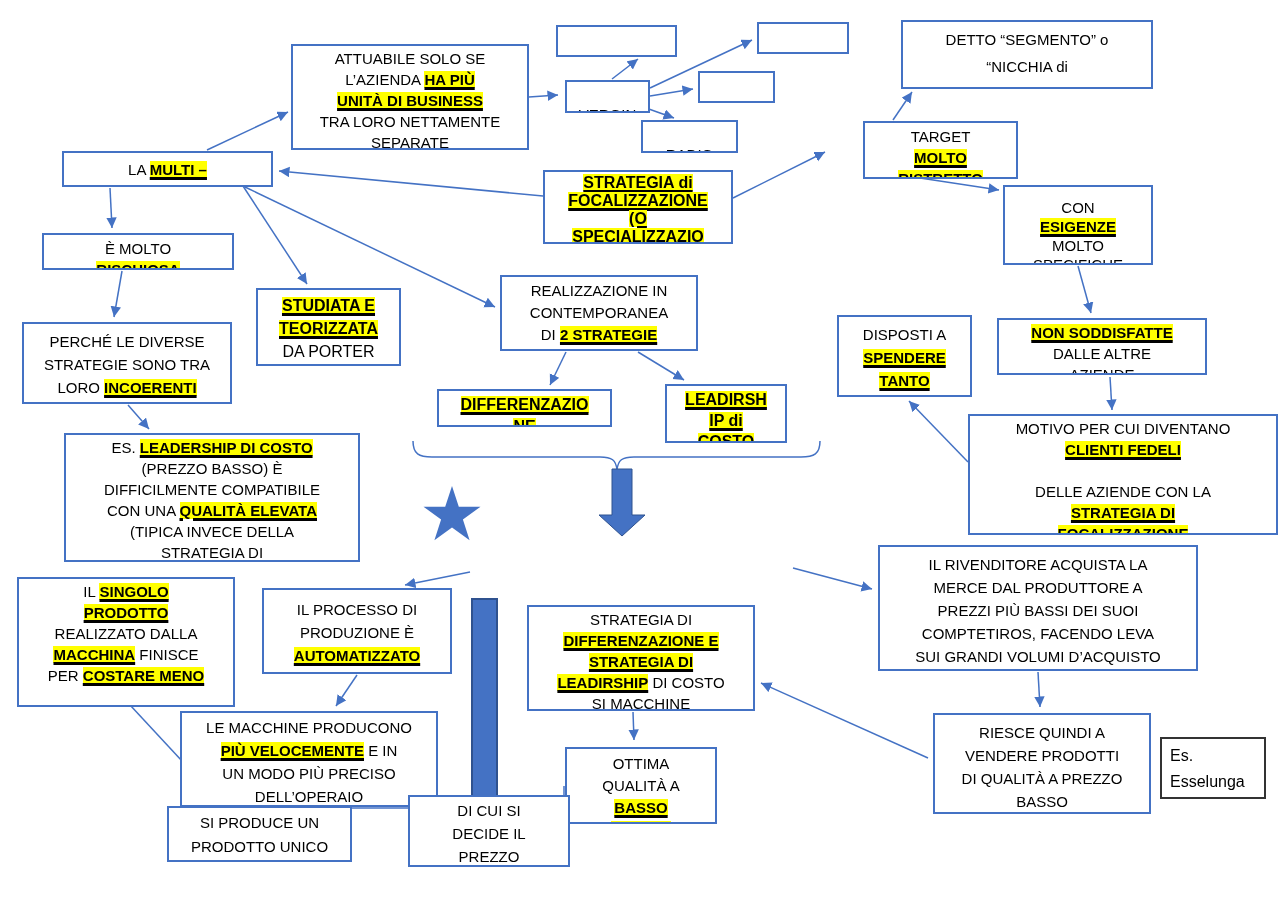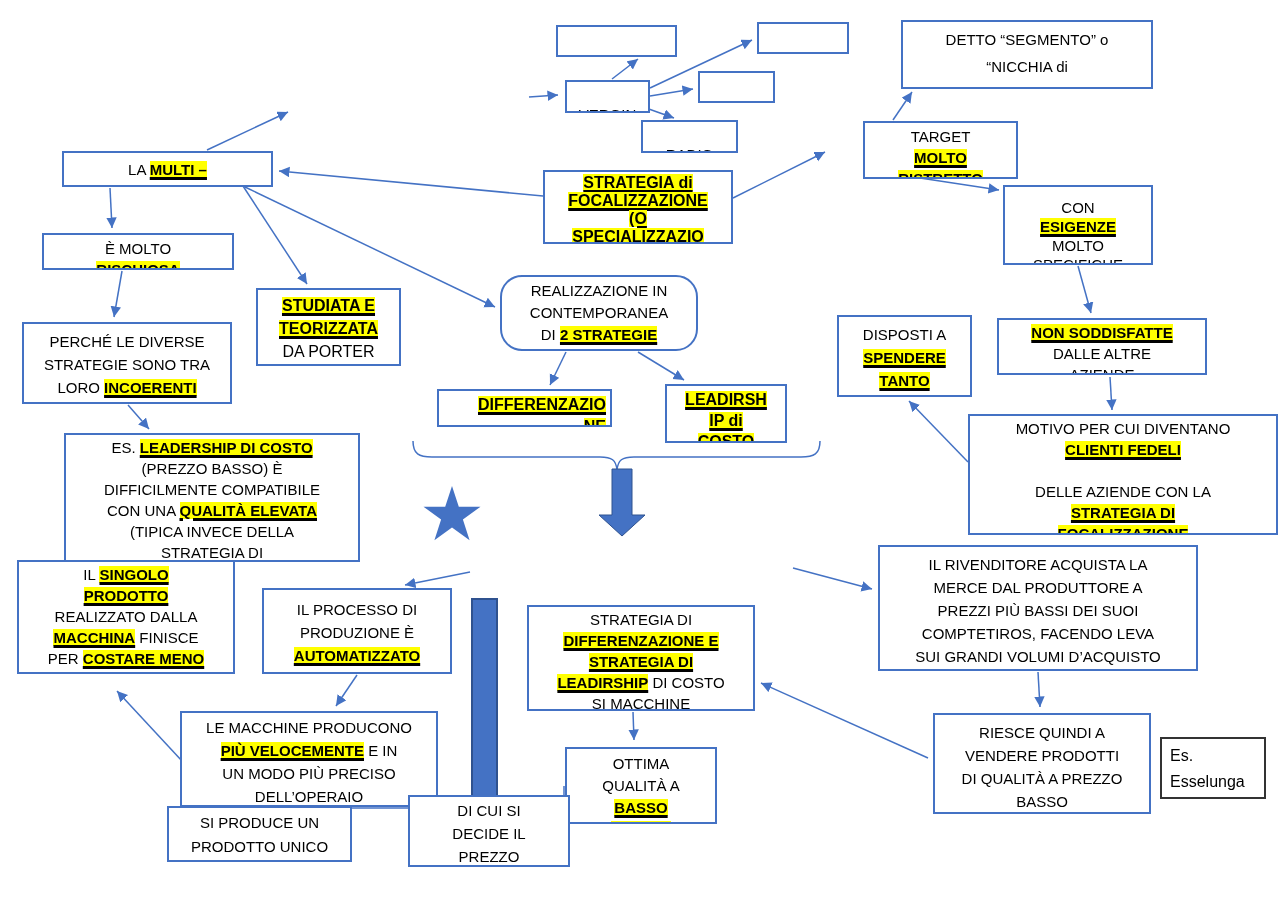--- a/index.html
+++ b/index.html
@@ -101,6 +101,13 @@
   <div class="node n-la_multi" style="left:62px;top:151px;width:211px;height:36px">
       <div class="tl"><span>LA </span><span class="hl">MULTI – </span></div>
     </div>
+  <div class="node n-attuabile" style="left:291px;top:44px;width:238px;height:106px">
+      <div class="tl"><span>ATTUABILE SOLO SE</span></div>
+      <div class="tl"><span>L’AZIENDA </span><span class="hl">HA PIÙ</span></div>
+      <div class="tl"><span class="hl">UNITÀ DI BUSINESS</span></div>
+      <div class="tl"><span>TRA LORO NETTAMENTE</span></div>
+      <div class="tl"><span>SEPARATE</span></div>
+    </div>
   <div class="node n-palestre" style="left:556px;top:25px;width:121px;height:32px">
       <div class="tl"><span>PALESTRE</span></div>
     </div>

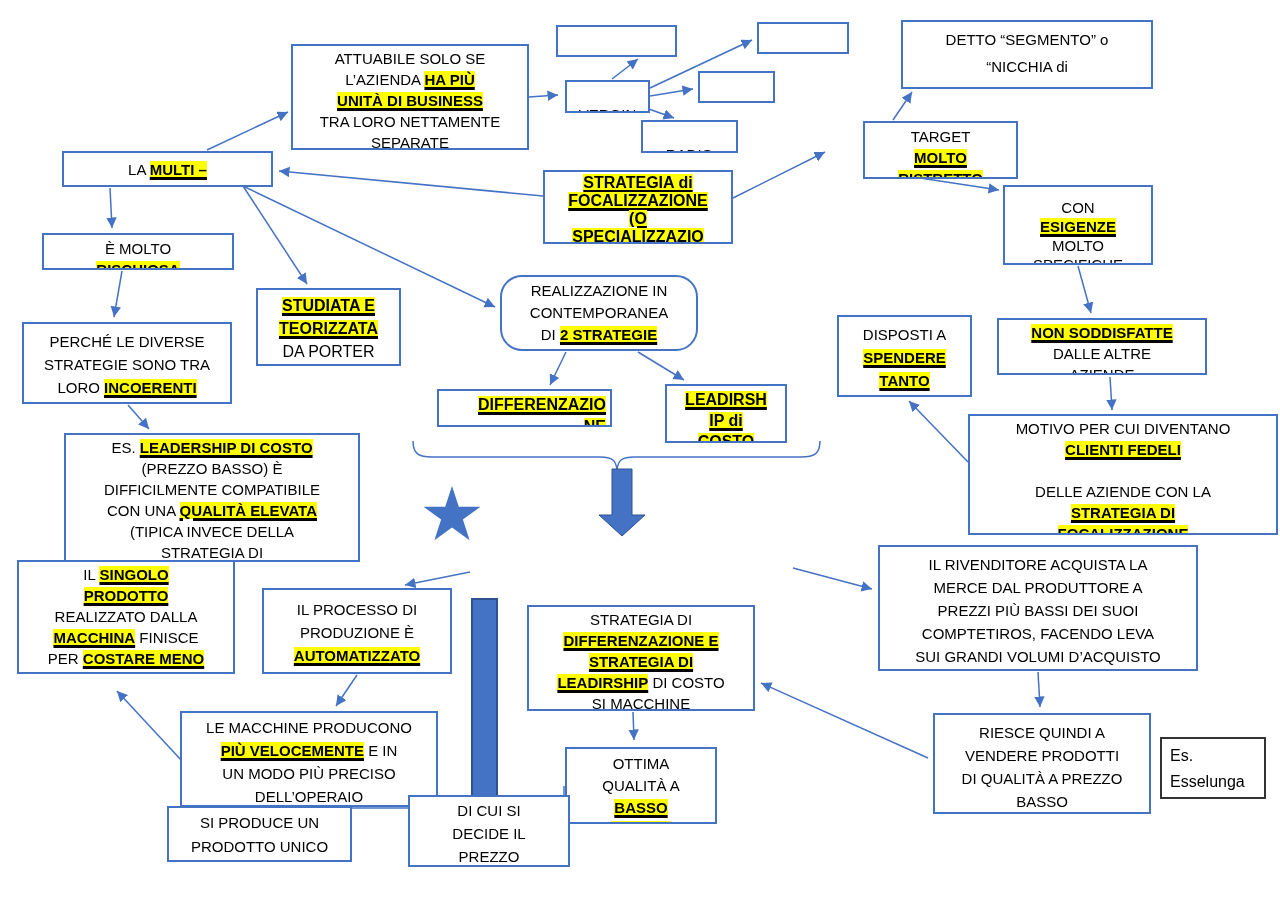--- a/index.html
+++ b/index.html
@@ -26,7 +26,7 @@
   .n-e_molto{padding-top:3px;}
   .n-con_esigenze{line-height:19px;padding-top:11px;}
   .n-studiata{font-size:16px;line-height:23px;padding-top:4px;}
-  .n-realizzazione{line-height:22px;border-radius:22px;}
+  .n-realizzazione{line-height:22px;}
   .n-perche{line-height:23px;padding-top:6px;}
   .n-disposti{line-height:23px;padding-top:6px;}
   .n-non_soddisfatte{padding-top:2px;}

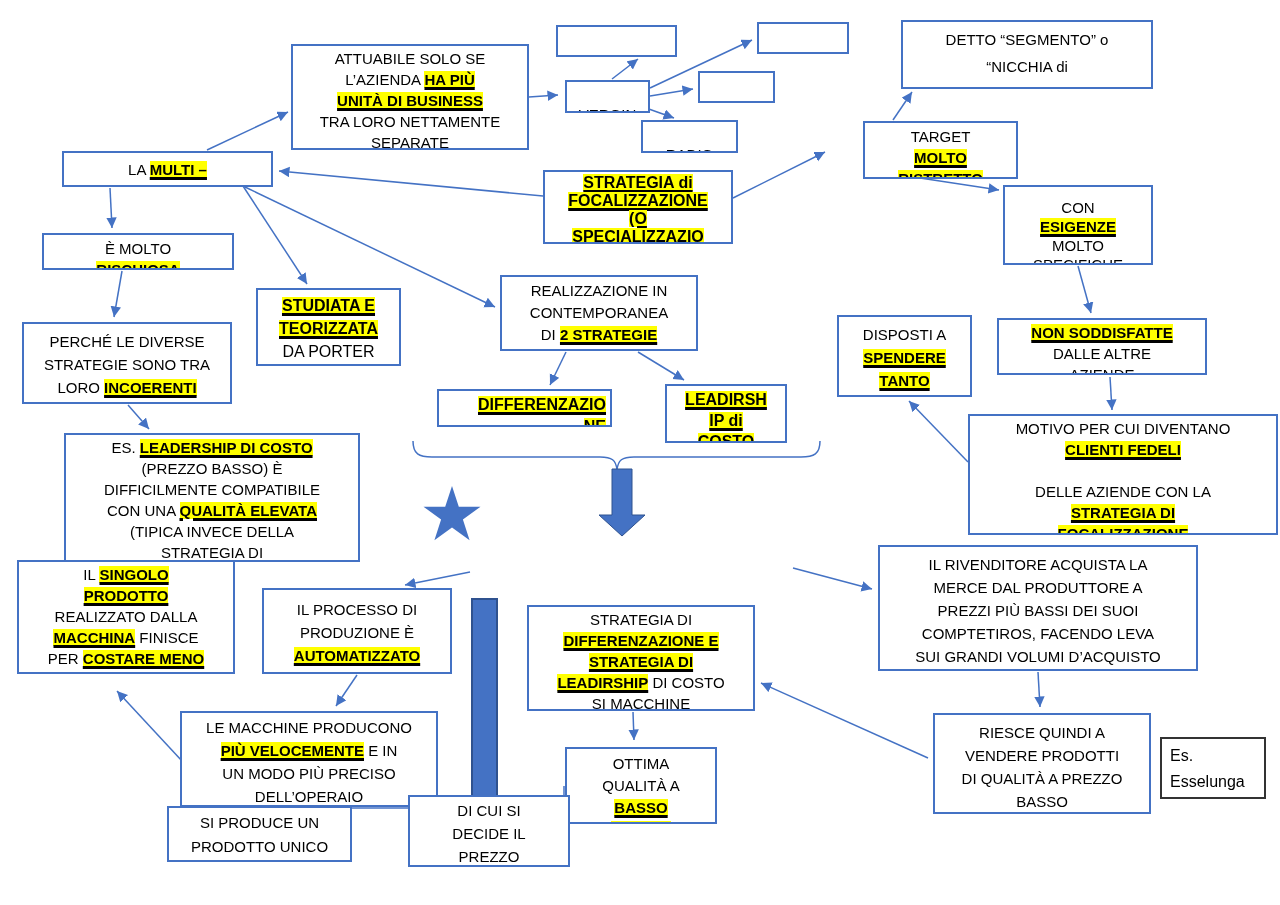--- a/index.html
+++ b/index.html
@@ -30,7 +30,7 @@
   .n-perche{line-height:23px;padding-top:6px;}
   .n-disposti{line-height:23px;padding-top:6px;}
   .n-non_soddisfatte{padding-top:2px;}
-  .n-differenzazio{font-size:16px;line-height:22px;text-align:right;}
+  .n-differenzazio{font-size:16px;line-height:22px;}
   .n-leadirship{font-size:16px;line-height:21px;}
   .n-es_leadership{padding-top:2px;}
   .n-motivo{padding-top:2px;}

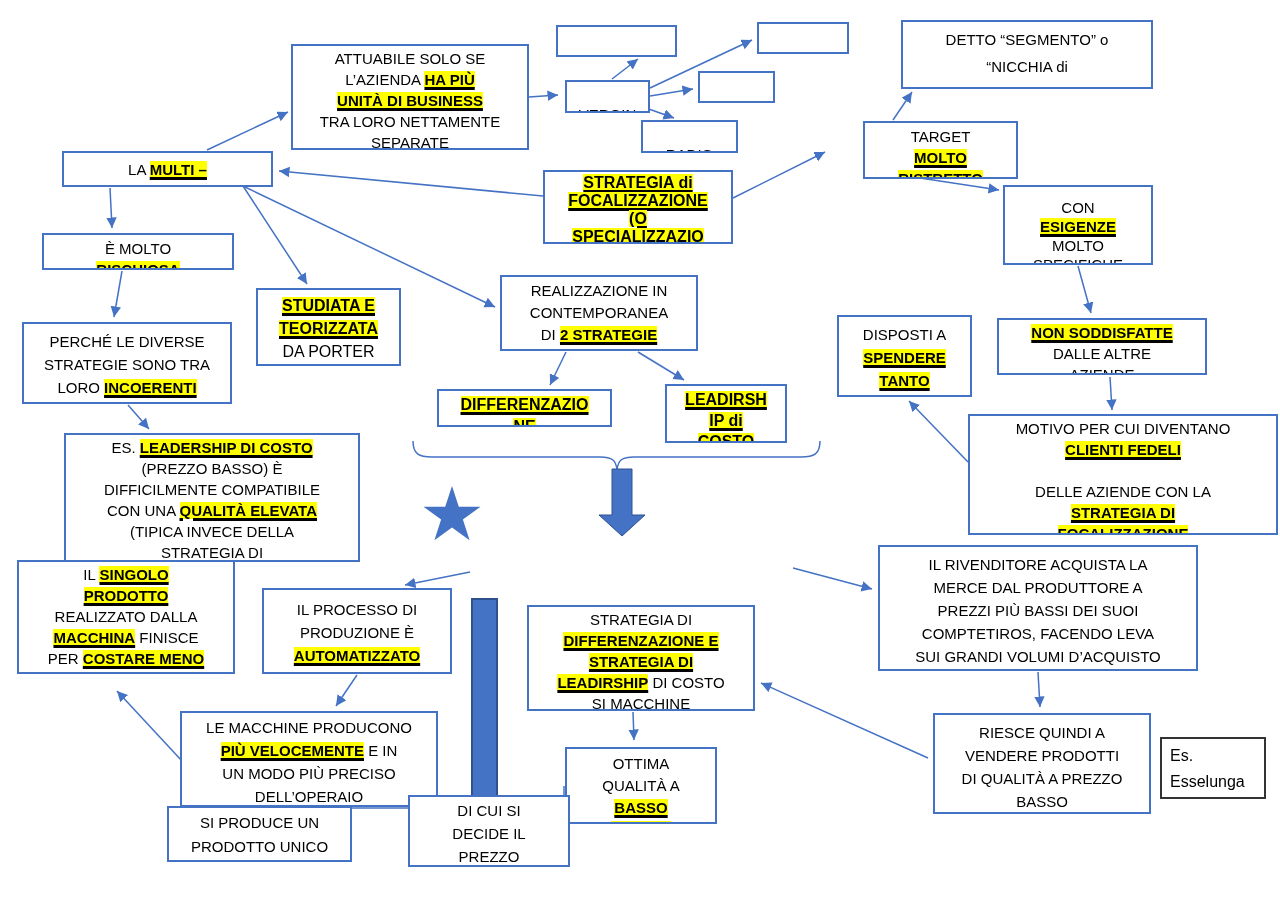--- a/index.html
+++ b/index.html
@@ -199,7 +199,7 @@
       <div class="tl"><span class="hl">STRATEGIA DI</span></div>
       <div class="tl"><span class="hl">FOCALIZZAZIONE</span></div>
     </div>
-  <div class="node n-singolo" style="left:17px;top:560px;width:218px;height:114px">
+  <div class="node n-singolo" style="left:17px;top:577px;width:218px;height:130px">
       <div class="tl"><span>IL </span><span class="hl">SINGOLO</span></div>
       <div class="tl"><span class="hl">PRODOTTO</span></div>
       <div class="tl"><span>REALIZZATO DALLA</span></div>

